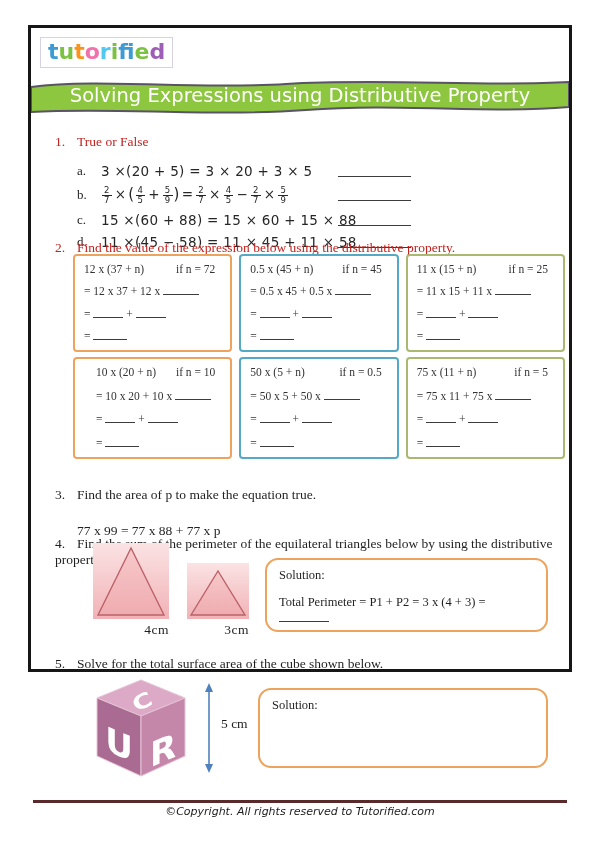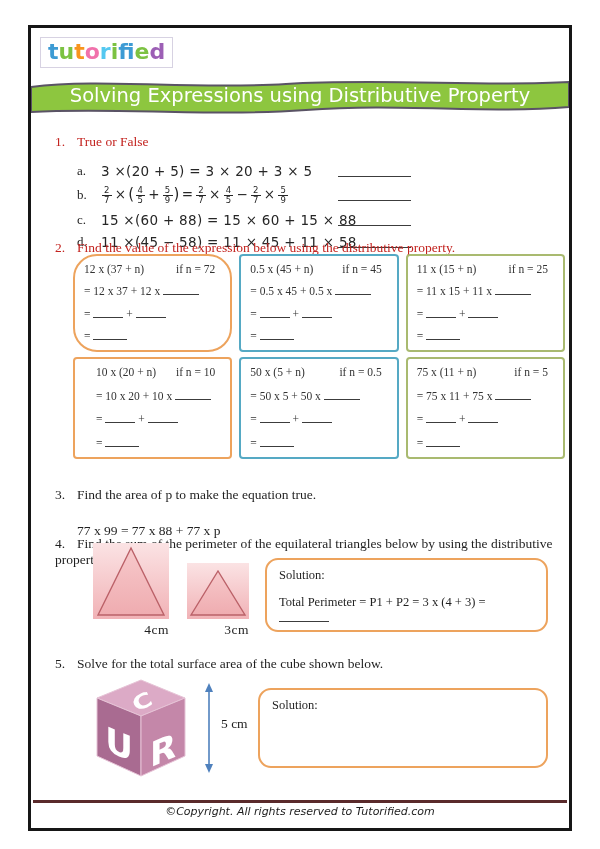--- a/index.html
+++ b/index.html
@@ -5,7 +5,7 @@
   * { margin:0; padding:0; box-sizing:border-box; }
   body { width:600px; height:849px; background:#ffffff; position:relative;
          font-family:"Liberation Serif", serif; color:#1f1f1f; }
-  .frame { position:absolute; left:28px; top:25px; width:544px; height:806px;
+  .frame { position:absolute; left:28px; top:25px; width:544px; height:647px;
            border:3px solid #161616; background:#fff; }
 
   

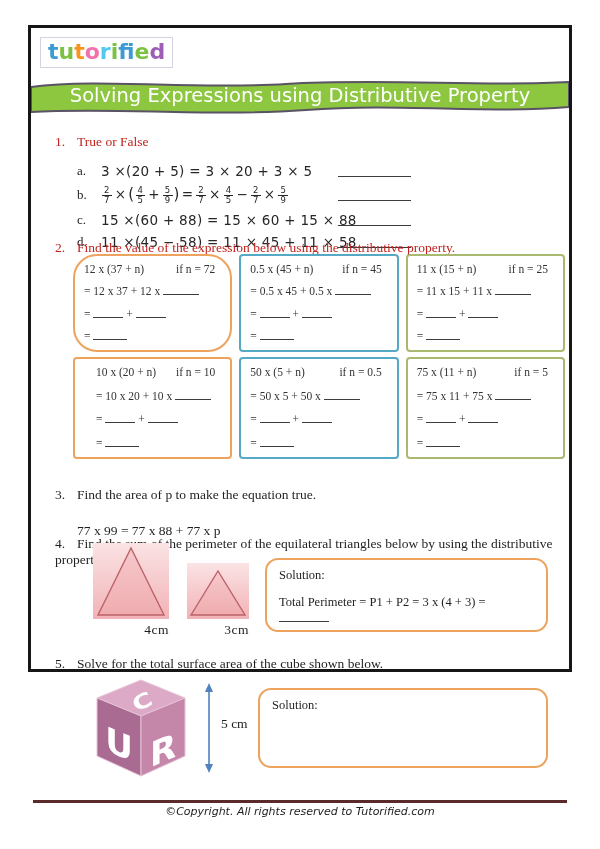--- a/index.html
+++ b/index.html
@@ -150,7 +150,7 @@
     <span class="qnum">2.</span><span>Find the value of the expression below using the distributive property.</span>
   </div>
   <div class="qgrid">
-    <div class="qbox" style="border-color: rgb(237, 163, 93); border-radius: 24px;">
+    <div class="qbox" style="border-color: rgb(237, 163, 93);">
       <div class="bl1">
           <span>12 x (37 + n)</span>
           <span>if n = 72</span>

